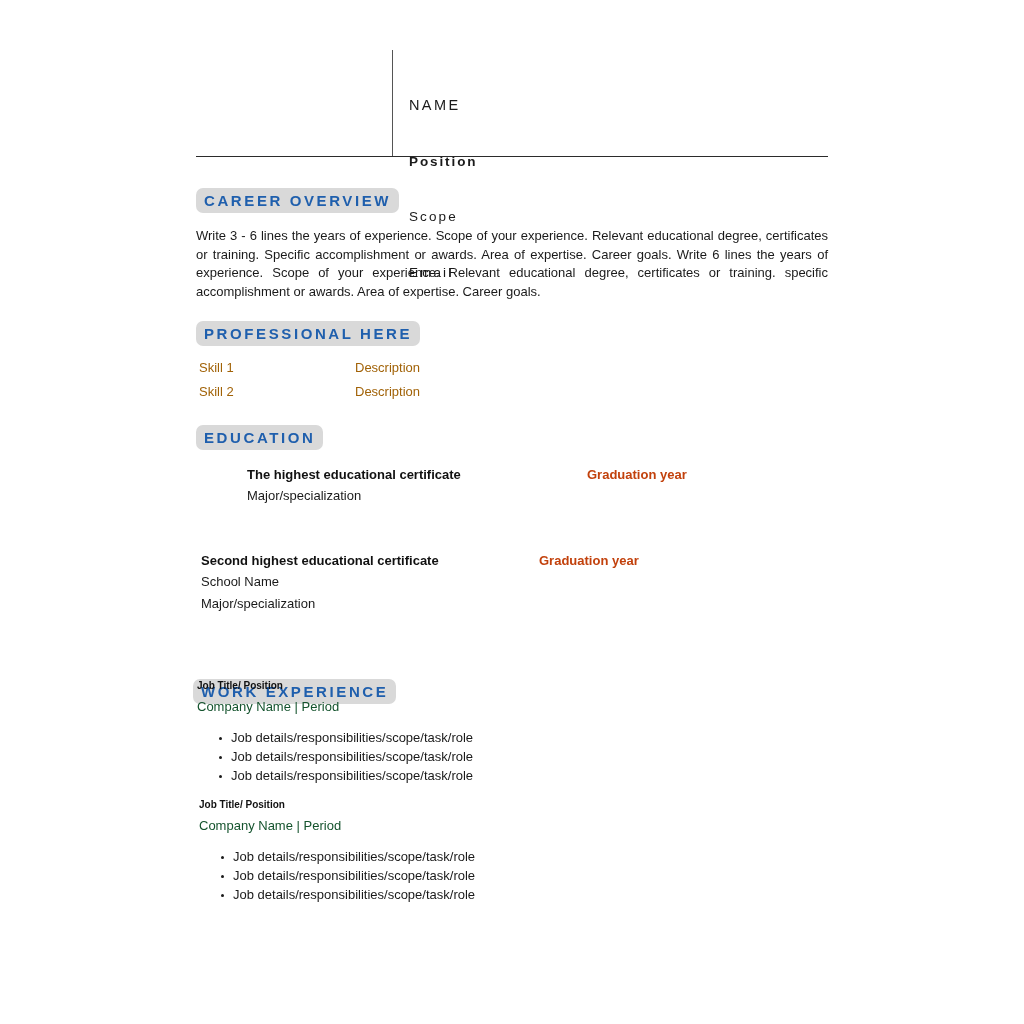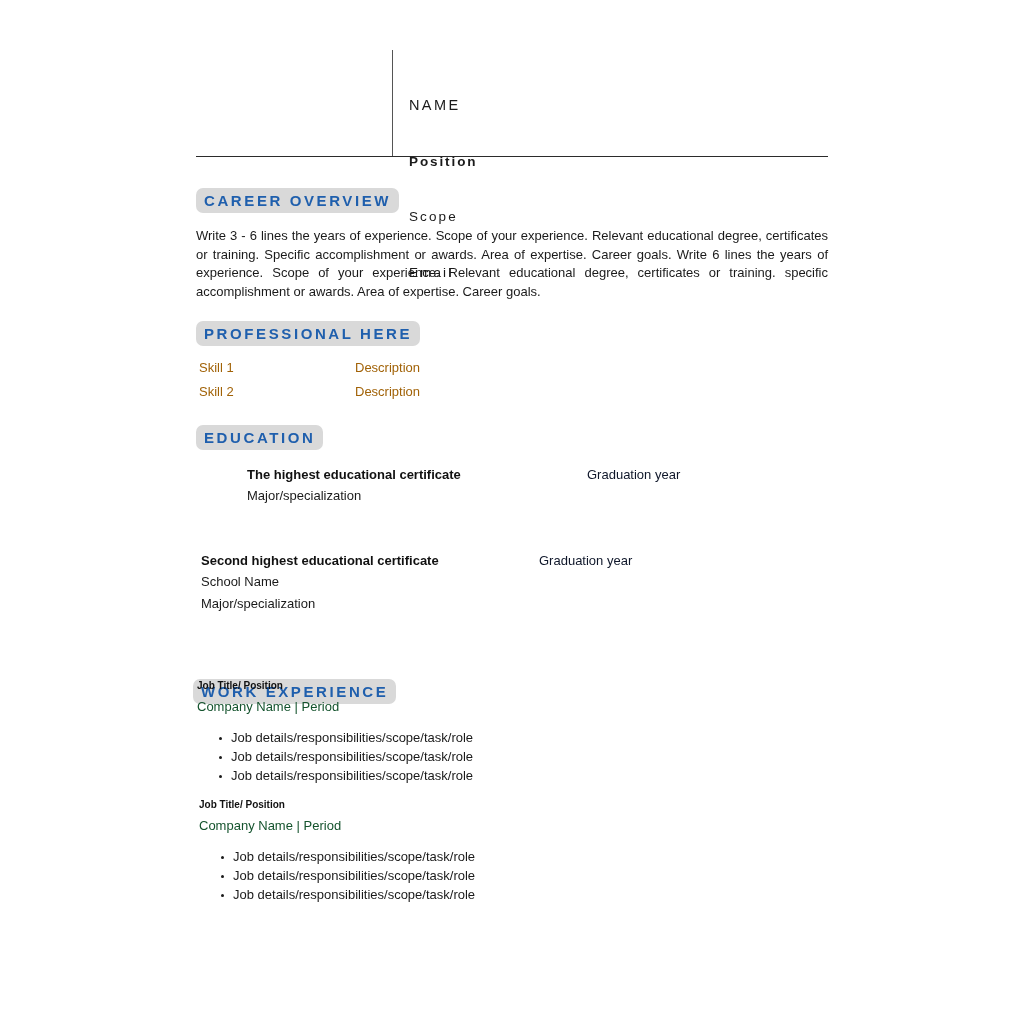--- a/index.html
+++ b/index.html
@@ -156,9 +156,9 @@
     left: 340px;
     top: 0;
     font-size: 13px;
-    font-weight: normal;
-    line-height: 21px;
-    color: #0f172a;
+    font-weight: bold;
+    line-height: 21px;
+    color: #c2410c;
   }
   .edu-line {
     font-size: 13px;

